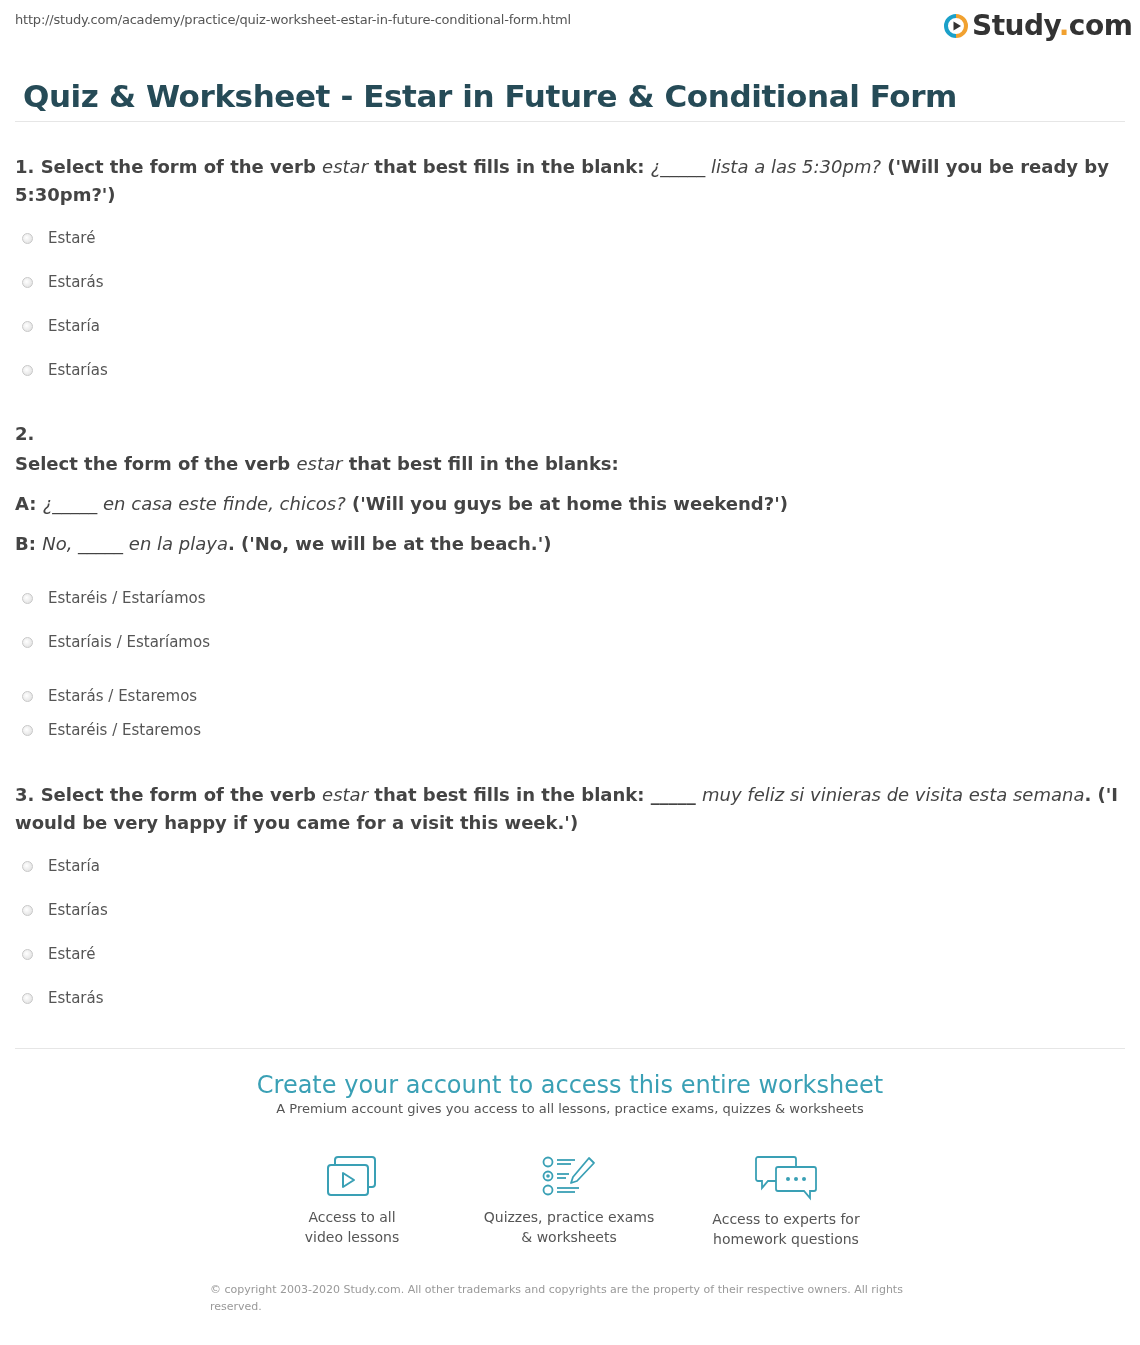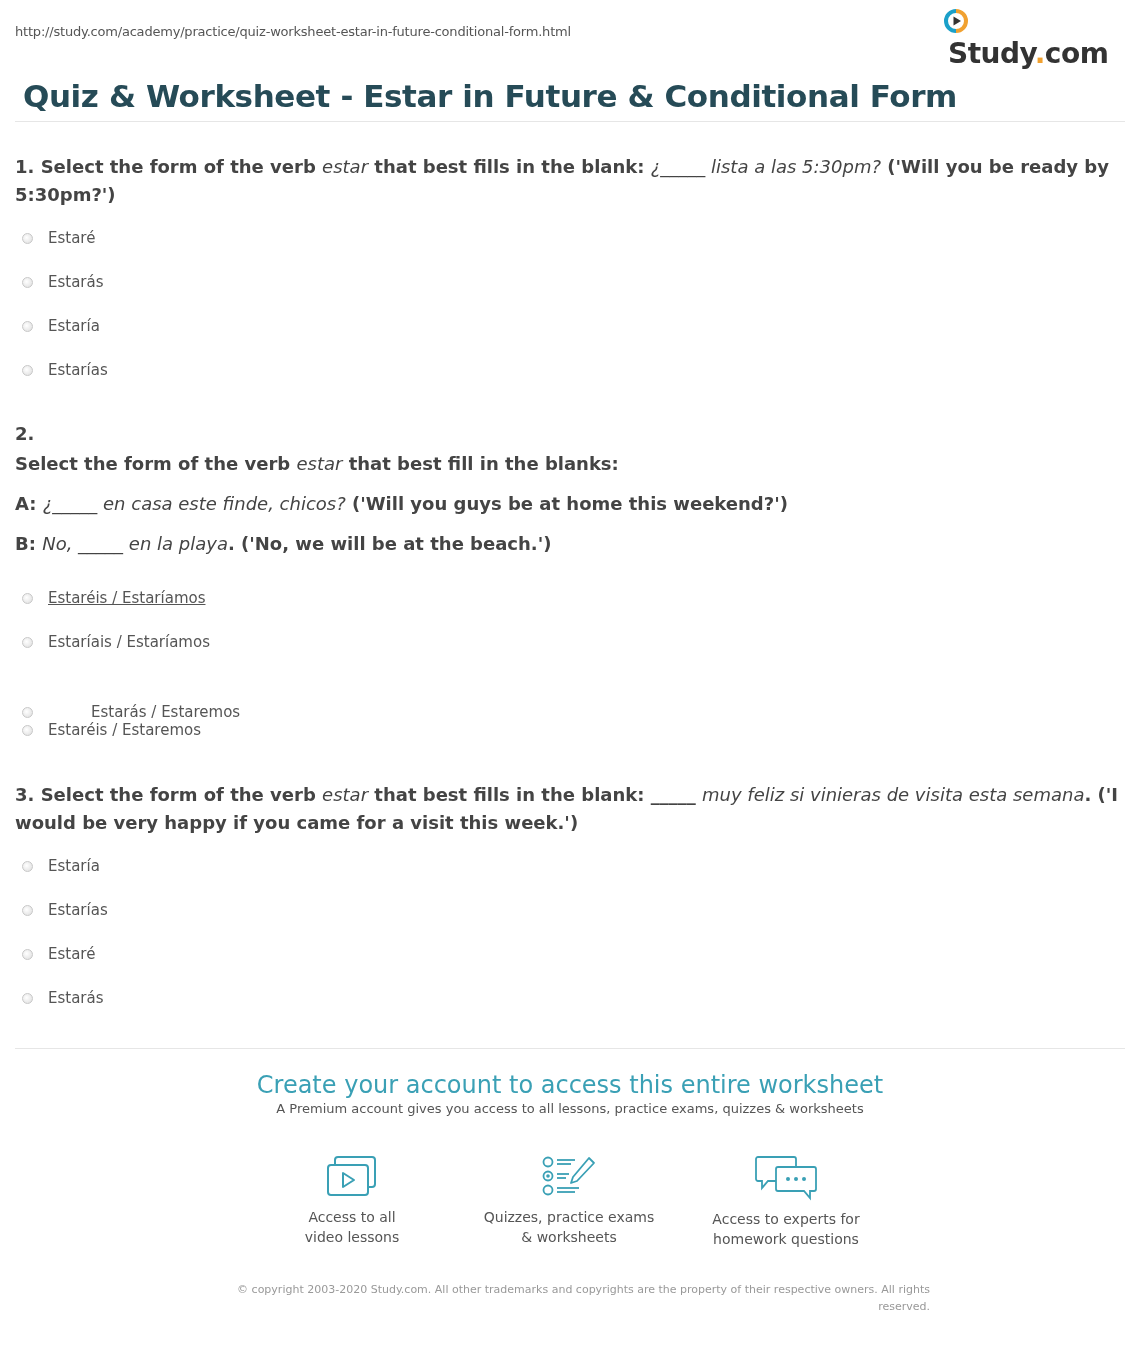--- a/index.html
+++ b/index.html
@@ -5,7 +5,7 @@
   html, body { margin:0; padding:0; background:#ffffff; }
   body { width:1140px; height:1345px; position:relative; overflow:hidden;
          font-family:"DejaVu Sans", "Liberation Sans", sans-serif; color:#444; }
-  .url { position:absolute; left:15px; top:12px; font-size:13px; color:#555; letter-spacing:-0.2px;margin-top:12px; }
+  .url { position:absolute; left:15px; top:12px; font-size:13px; color:#555; letter-spacing:-0.2px; }
   .logo { position:absolute; left:944px; top:9px; display:flex; align-items:flex-start;flex-direction:column; }
   .logo-text { font-size:28px; font-weight:bold; color:#333; letter-spacing:-0.5px; margin-left:4px; }
   .logo-dot { color:#f1a130; }

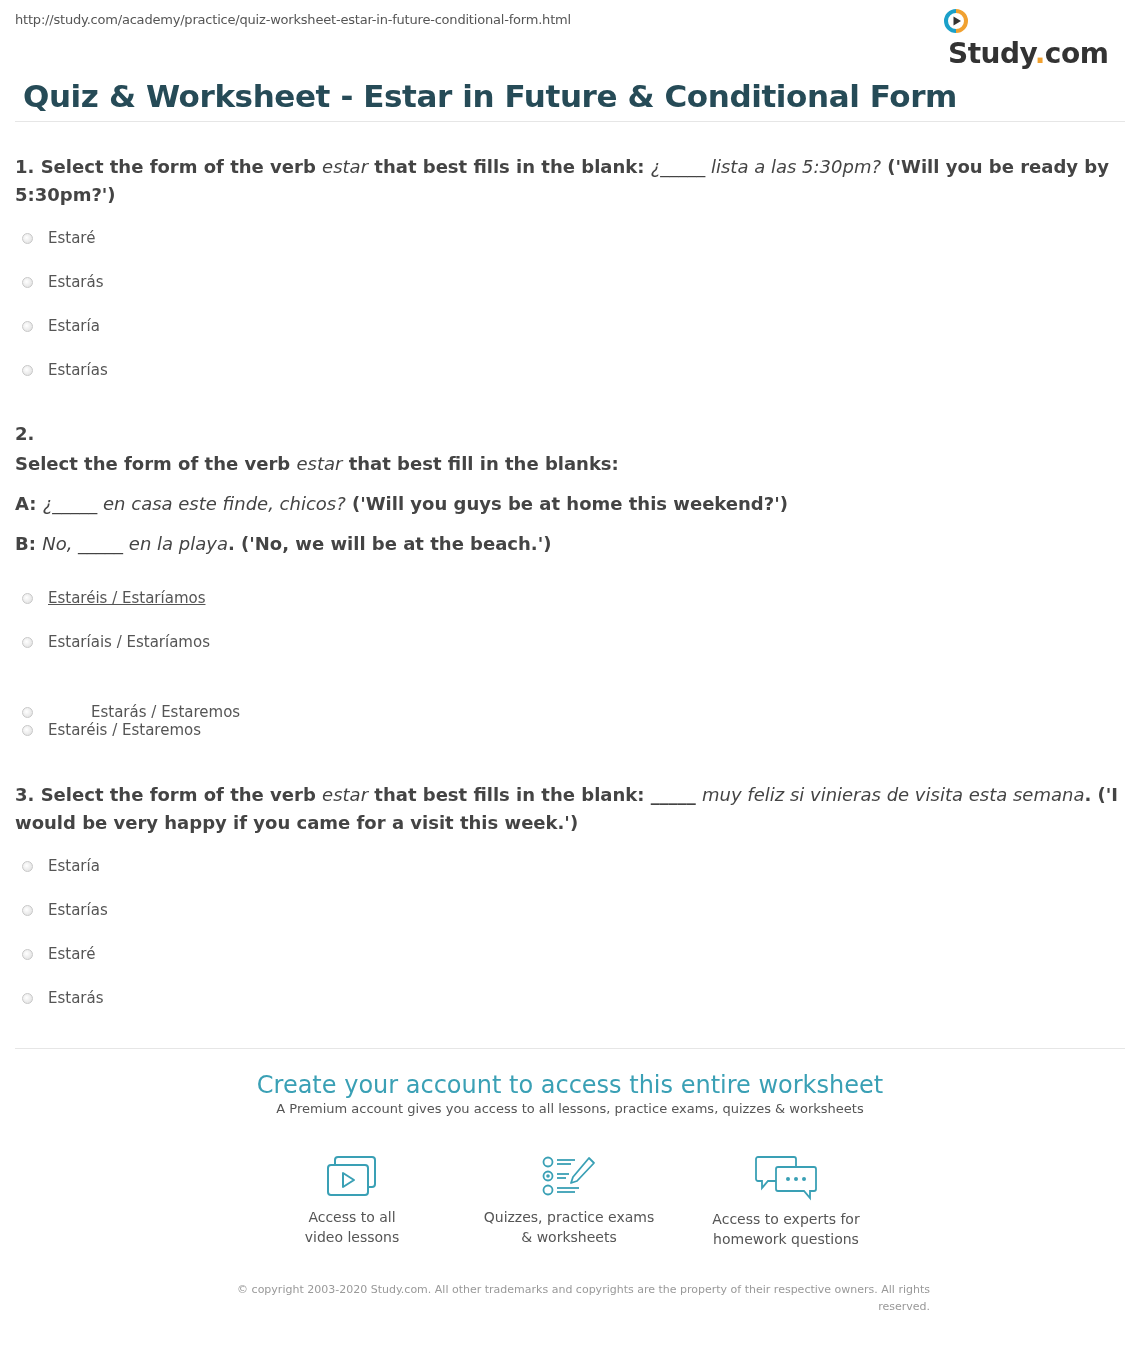--- a/index.html
+++ b/index.html
@@ -6,7 +6,7 @@
   body { width:1140px; height:1345px; position:relative; overflow:hidden;
          font-family:"DejaVu Sans", "Liberation Sans", sans-serif; color:#444; }
   .url { position:absolute; left:15px; top:12px; font-size:13px; color:#555; letter-spacing:-0.2px; }
-  .logo { position:absolute; left:944px; top:9px; display:flex; align-items:flex-start;flex-direction:column; }
+  .logo { position:absolute; left:944px; top:9px; display:flex; align-items:flex-end; }
   .logo-text { font-size:28px; font-weight:bold; color:#333; letter-spacing:-0.5px; margin-left:4px; }
   .logo-dot { color:#f1a130; }
   .title { position:absolute; left:15px; top:70px; font-size:31px; font-weight:bold; color:#264b57; margin:8px; letter-spacing:-0.4px; }

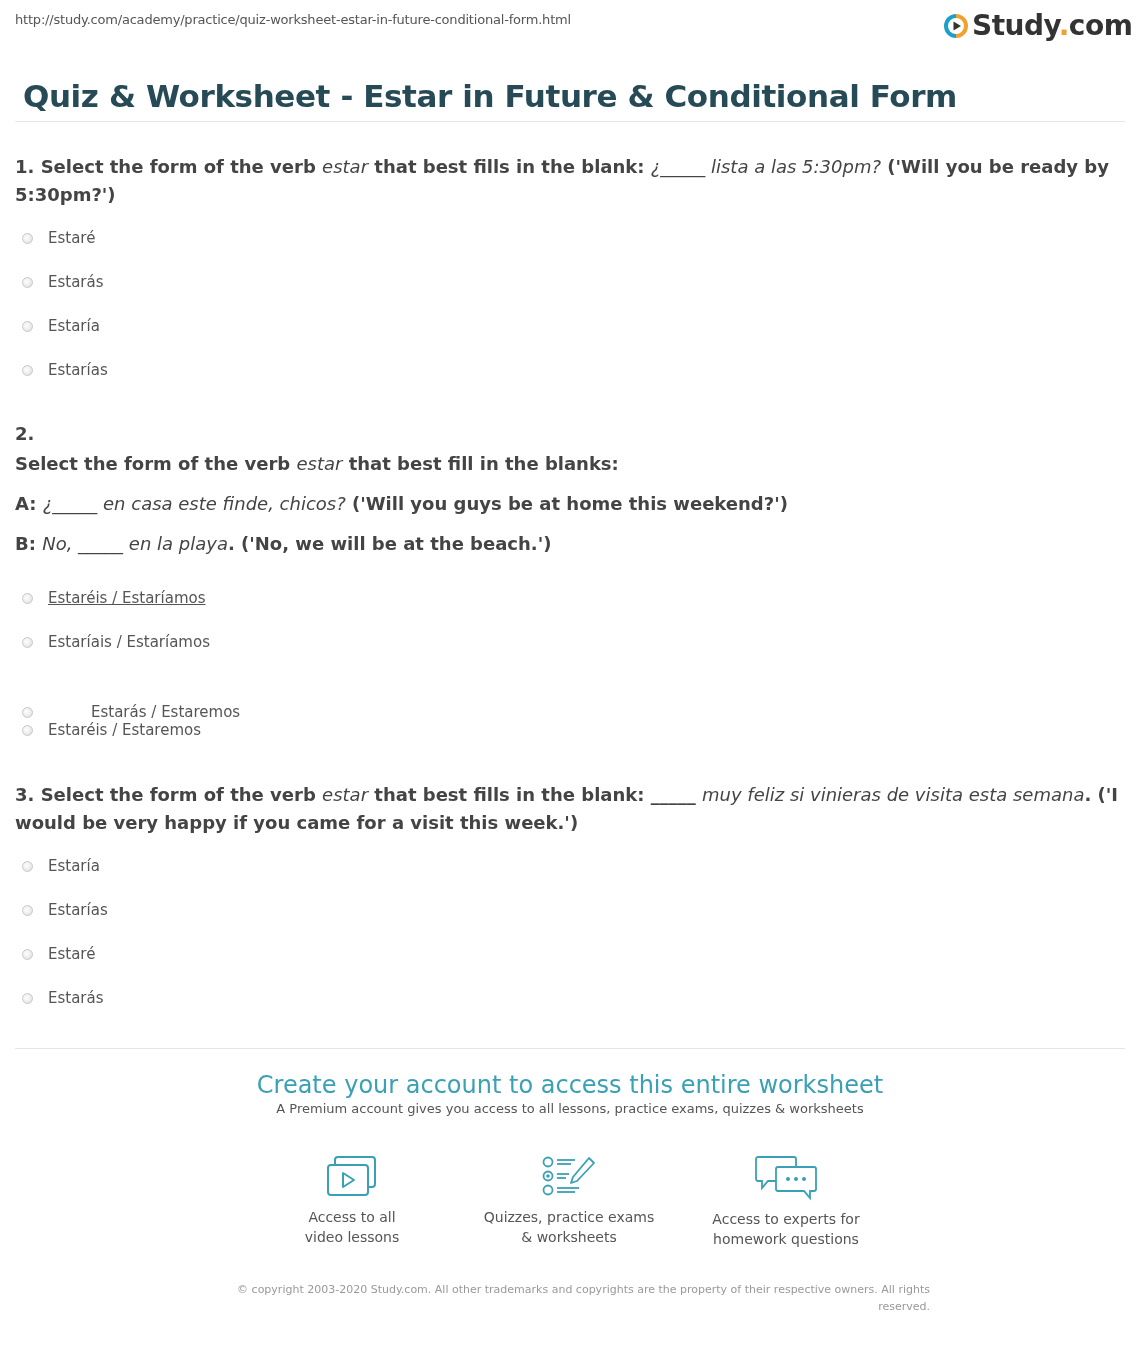--- a/index.html
+++ b/index.html
@@ -73,7 +73,7 @@
 <div class="q" style="top:530px;">
   <span>B:</span> <i>No, _____ en la playa</i><span>. ('No, we will be at the beach.')</span>
 </div>
-<div class="opt" style="top:589px;text-decoration:underline;">
+<div class="opt" style="top:589px;">
     <span class="radio"></span>
     <span>Estaréis / Estaríamos</span>
   </div>

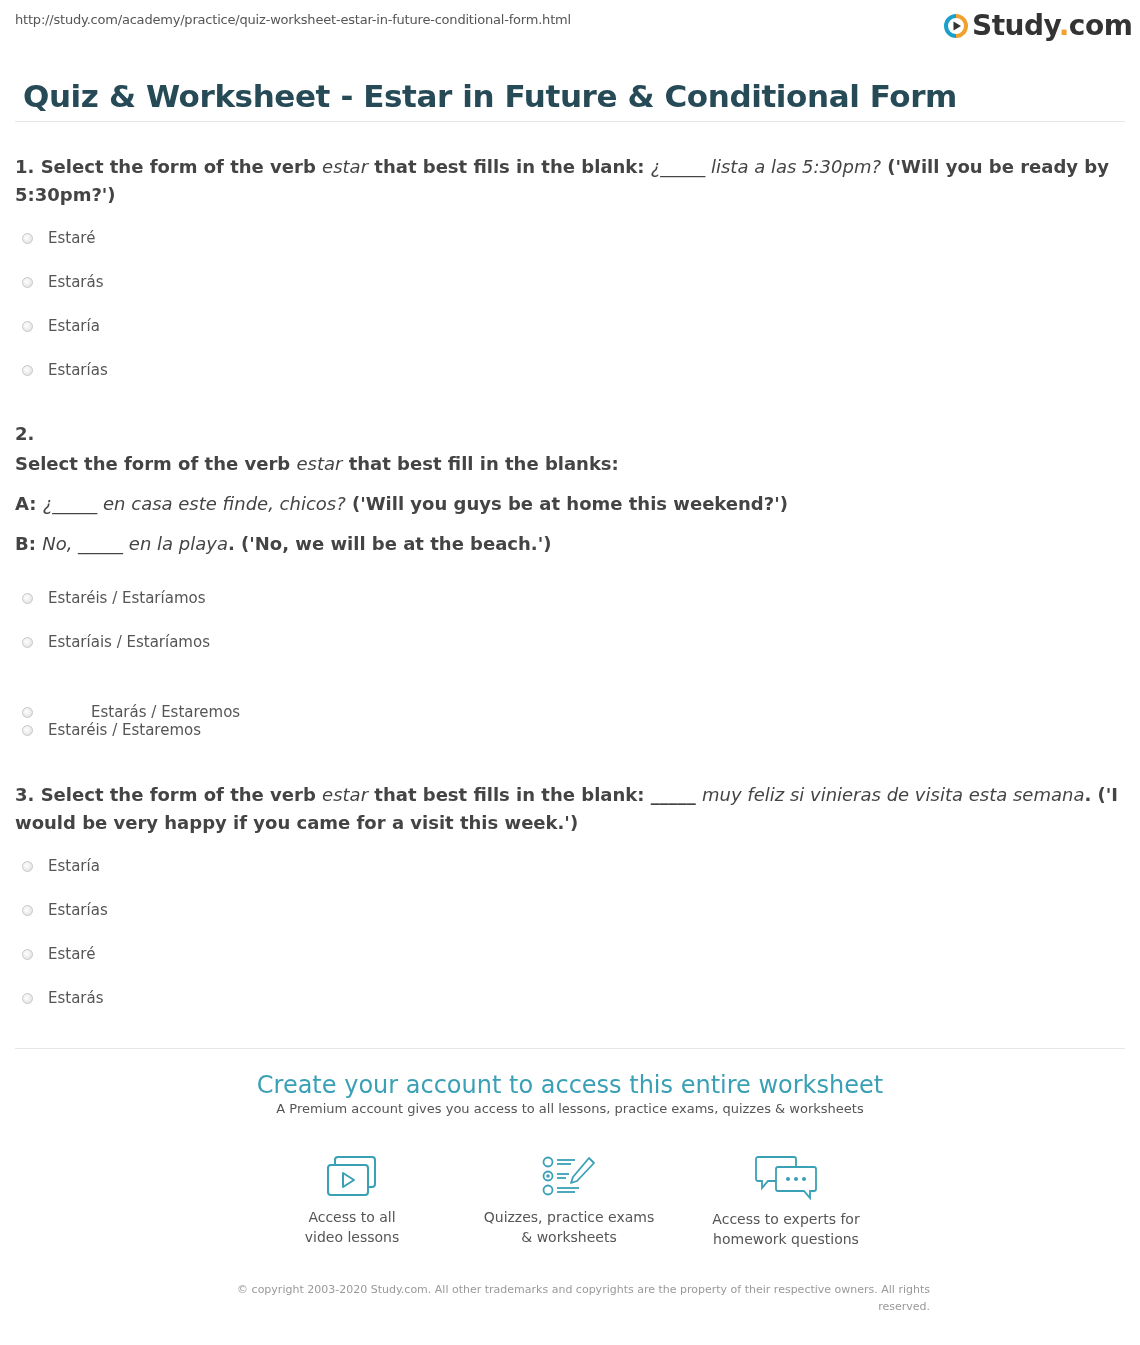--- a/index.html
+++ b/index.html
@@ -81,7 +81,7 @@
     <span class="radio"></span>
     <span>Estaríais / Estaríamos</span>
   </div>
-<div class="opt" style="top:703px;gap:43px;">
+<div class="opt" style="top:687px;">
     <span class="radio"></span>
     <span>Estarás / Estaremos</span>
   </div>

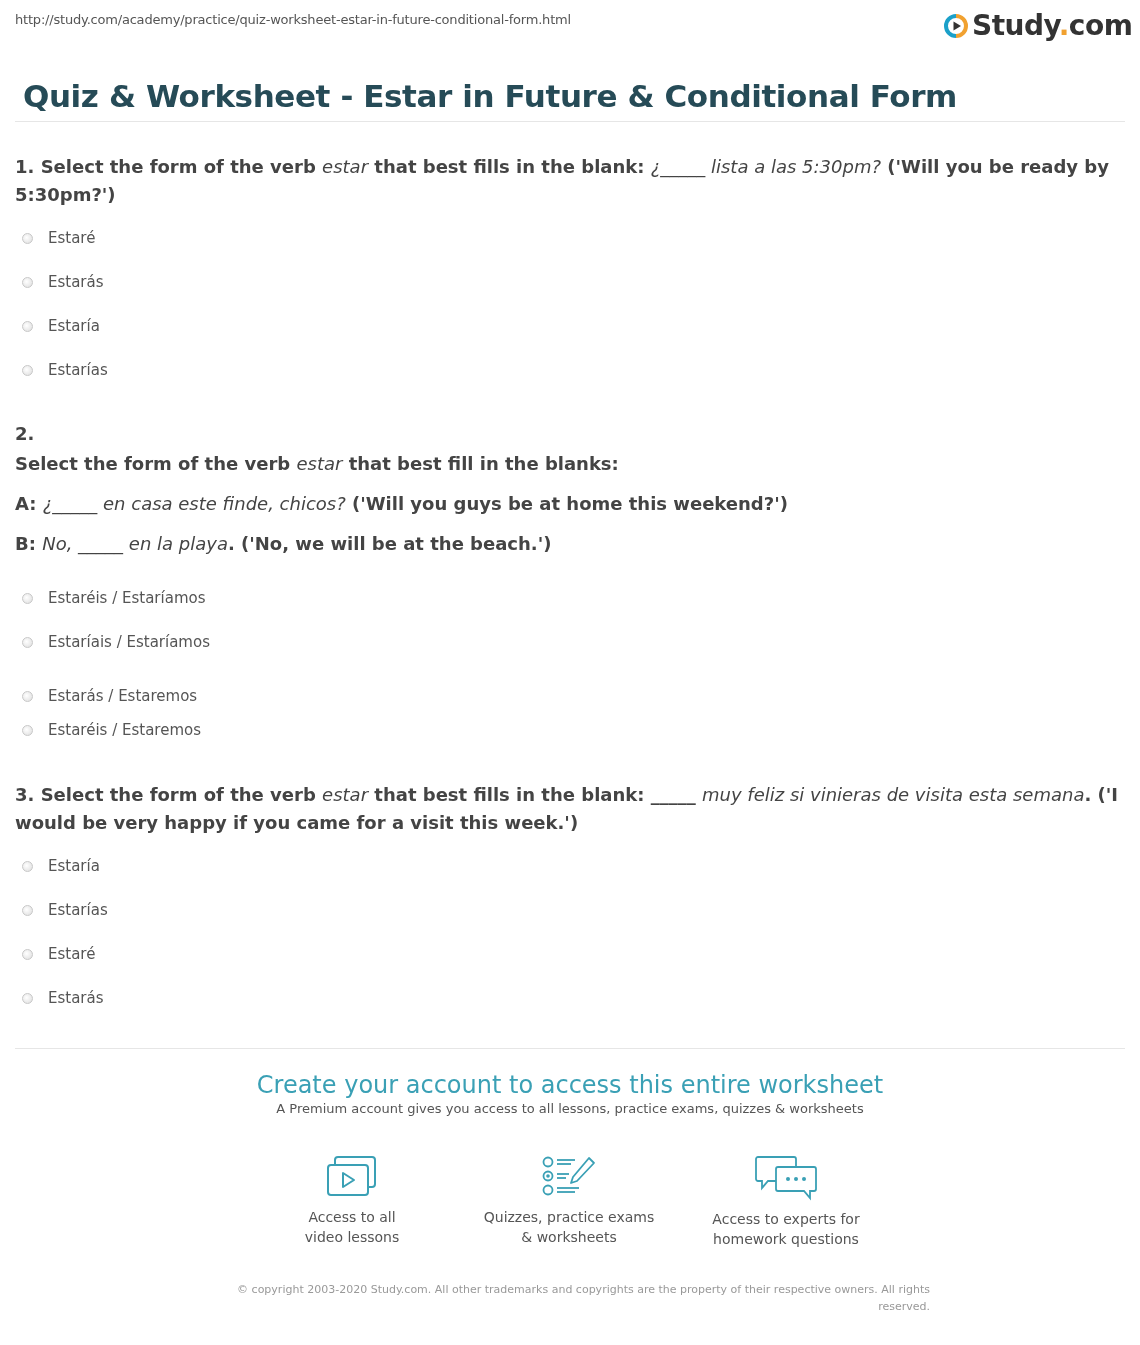--- a/index.html
+++ b/index.html
@@ -22,7 +22,7 @@
   .cta-sub { top:1101px; font-size:13px; color:#555; }
   .feat { position:absolute; top:1155px; width:200px; text-align:center; font-size:14px; color:#555; line-height:20px; }
   .feat svg { display:block; margin:0 auto 8px auto; }
-  .copy { position:absolute; left:210px; width:720px; top:1281px; text-align:right; font-size:11px; color:#999; line-height:17px; }
+  .copy { position:absolute; left:210px; width:720px; top:1281px; text-align:left; font-size:11px; color:#999; line-height:17px; }
 </style>
 </head>
 <body>

